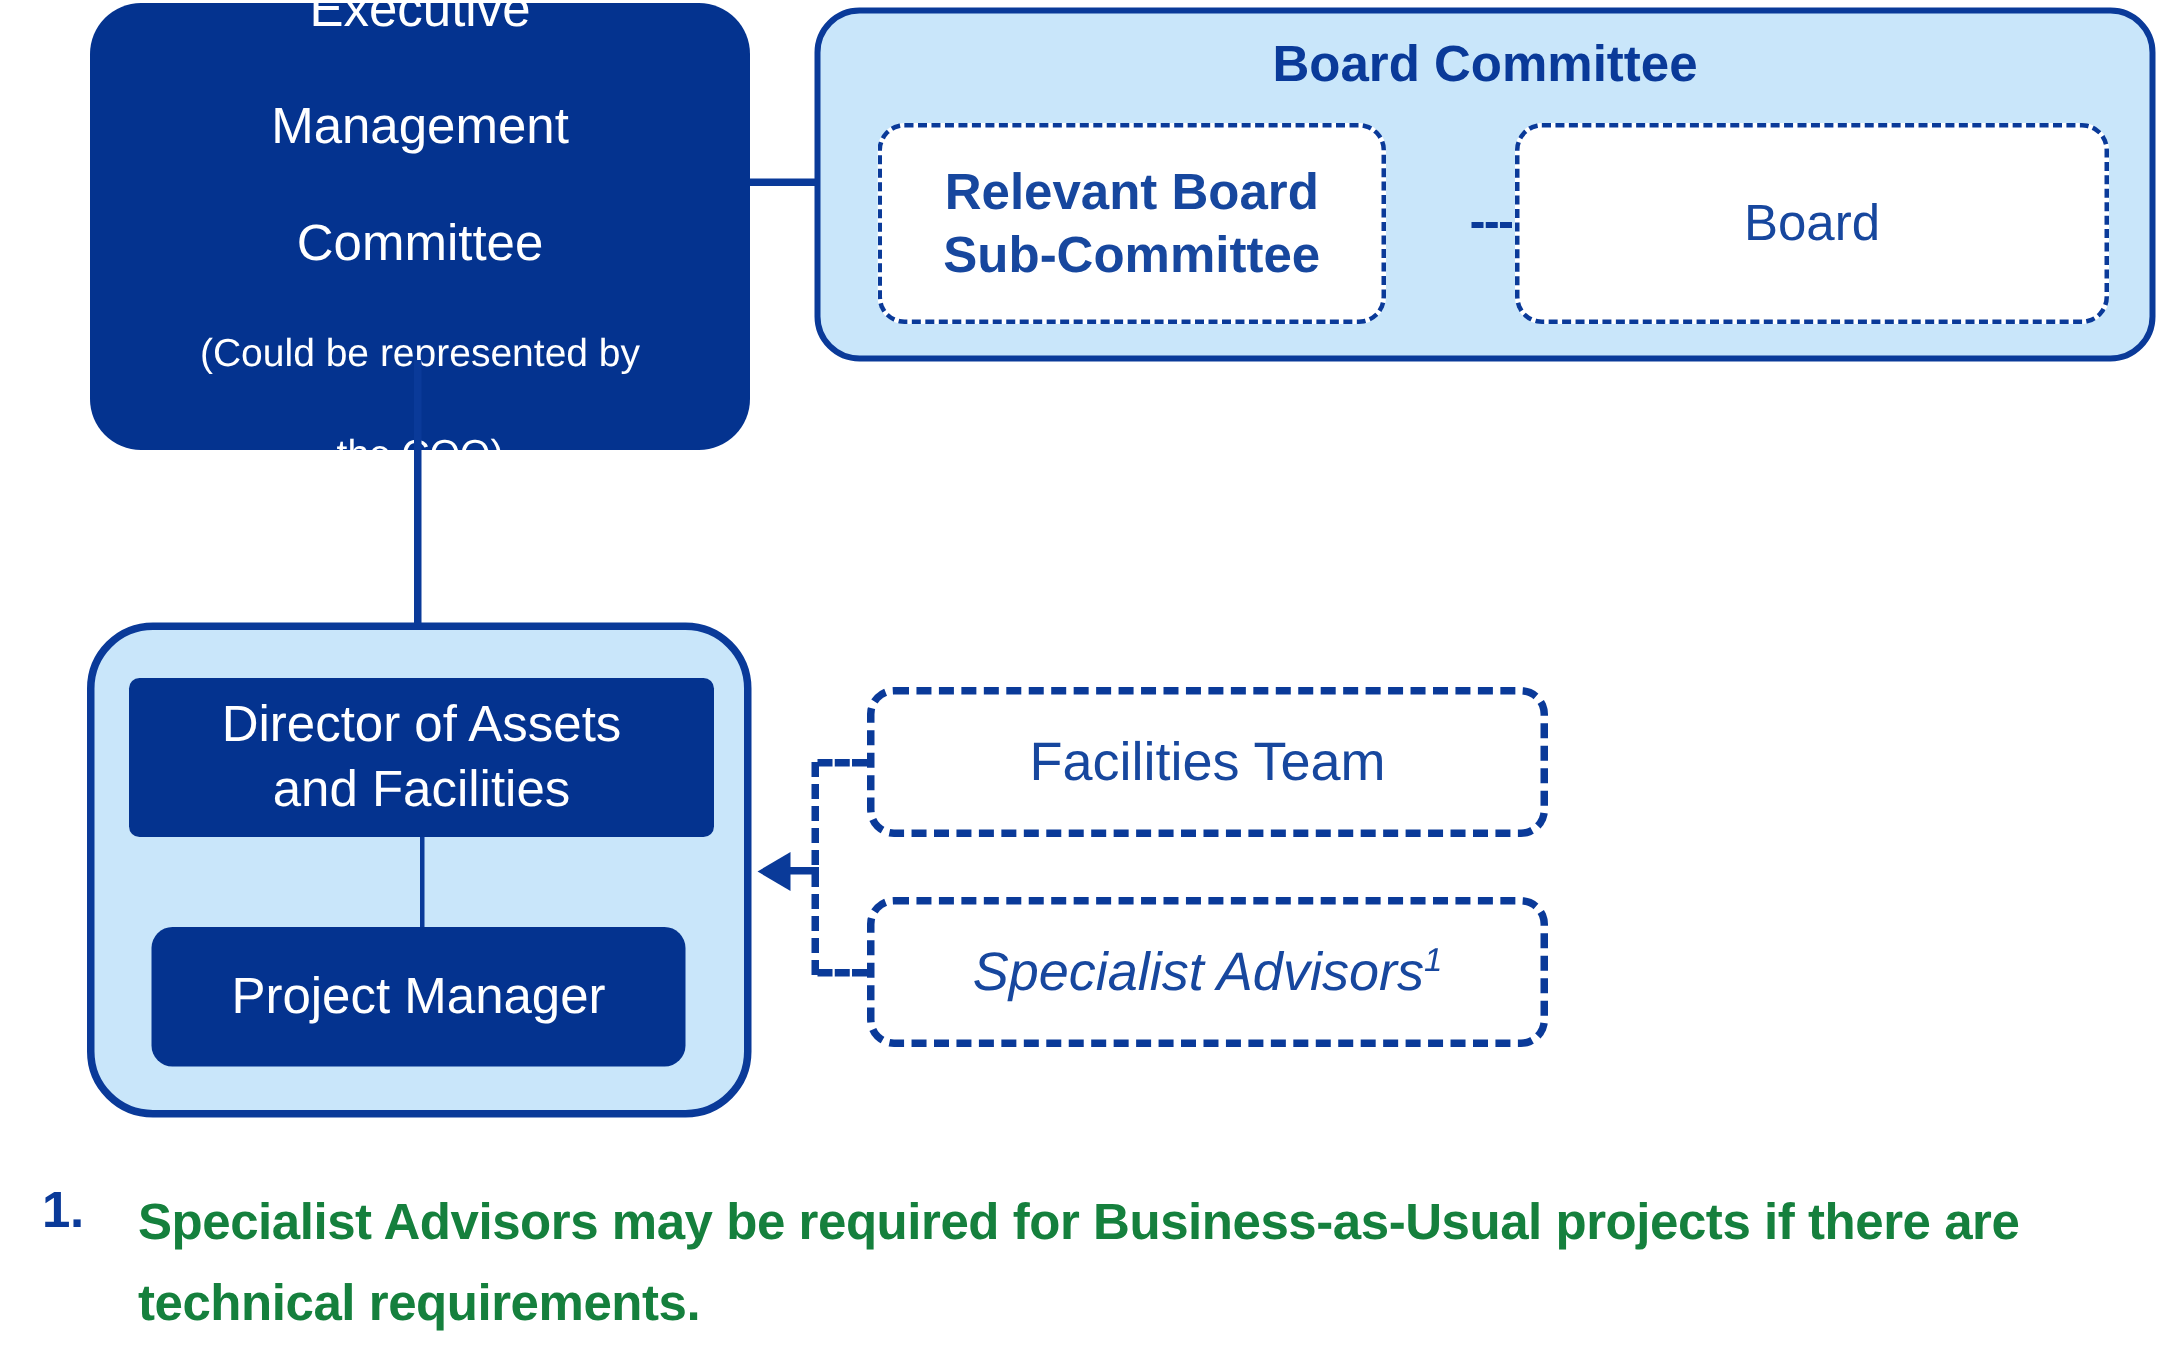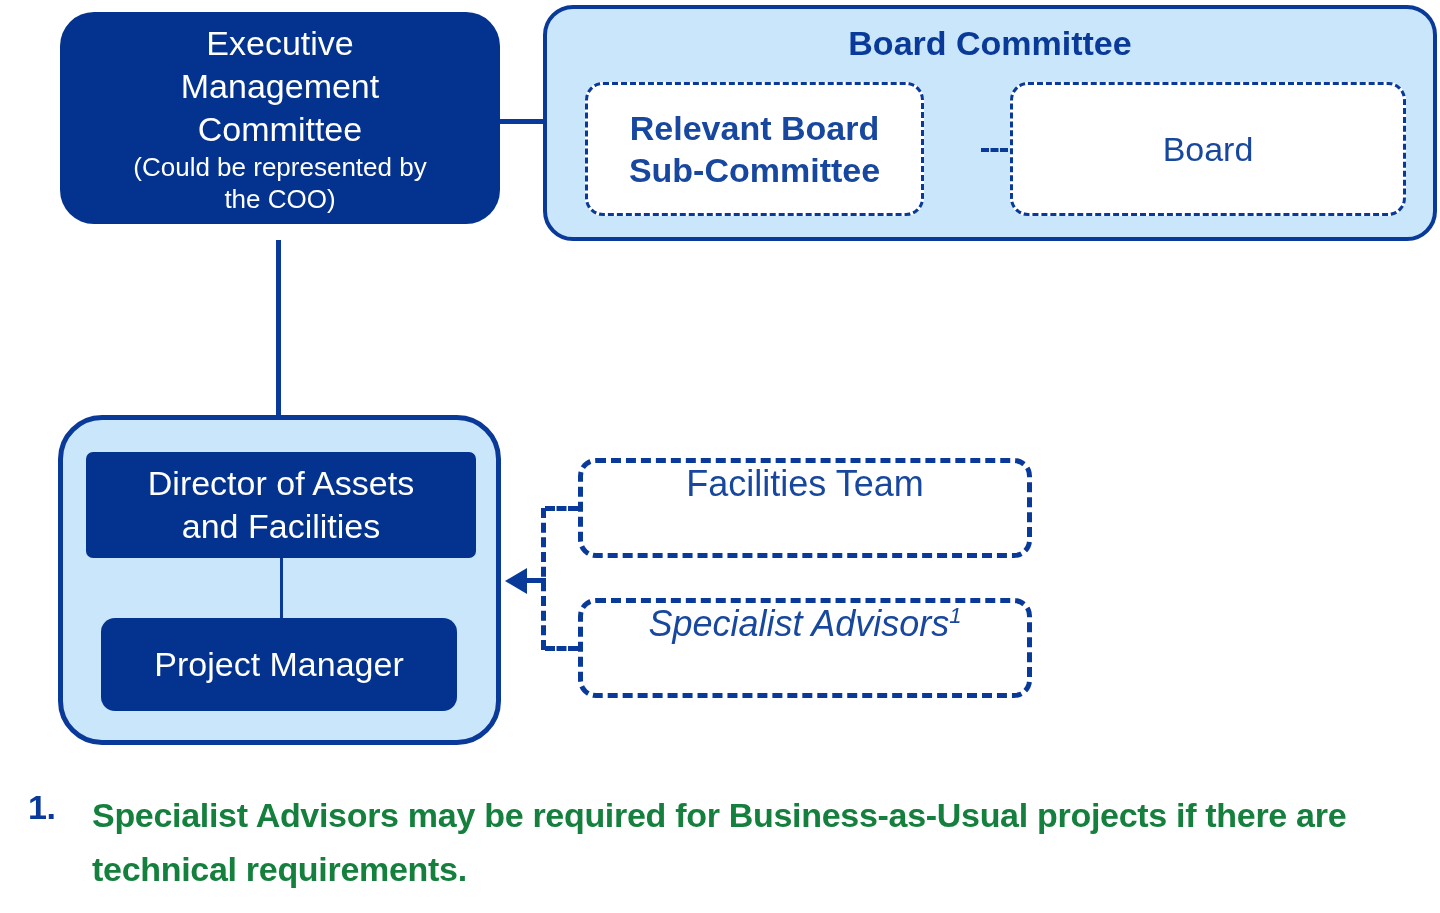--- a/index.html
+++ b/index.html
@@ -30,8 +30,9 @@
 
   
   .emc {
-    left: 60px; top: 12px; width: 440px; height: 212px;
+    left: 60px; top: 2px; width: 440px; height: 298px;
     border-radius: 34px;
+    gap: 35px;
   }
   .emc .main-line { font-size: 34px; line-height: 43px; }
   .emc .note-line { font-size: 26px; line-height: 32px; text-align: right; }

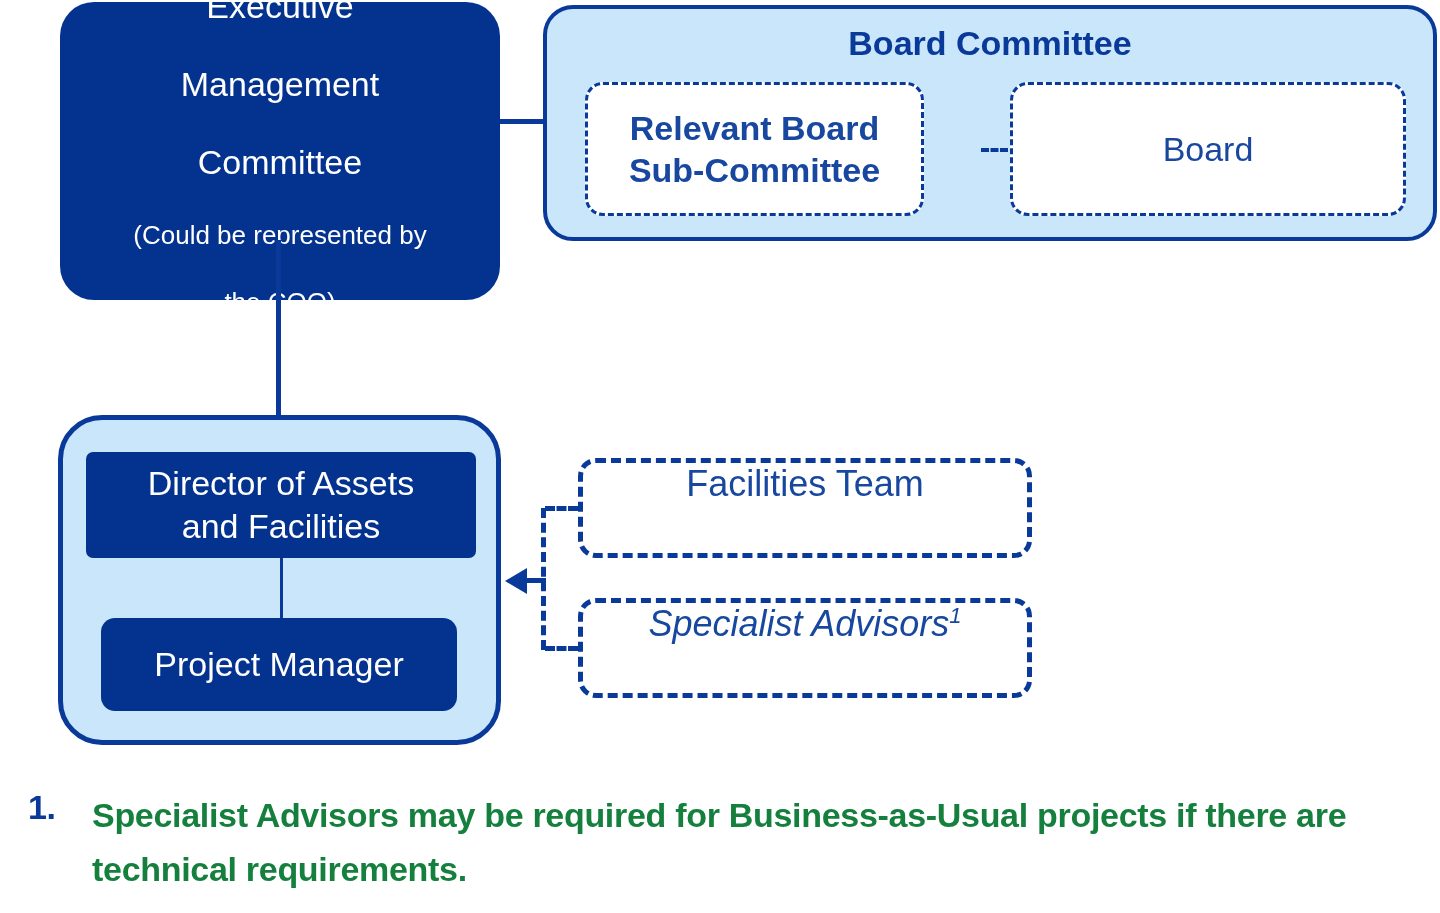--- a/index.html
+++ b/index.html
@@ -96,7 +96,7 @@
     border: 5px dashed #0A3A99;
     border-radius: 18px;
     display: flex;
-    align-items: flex-start;
+    align-items: center;
     justify-content: center;
     text-align: center;
     color: #17479E;

